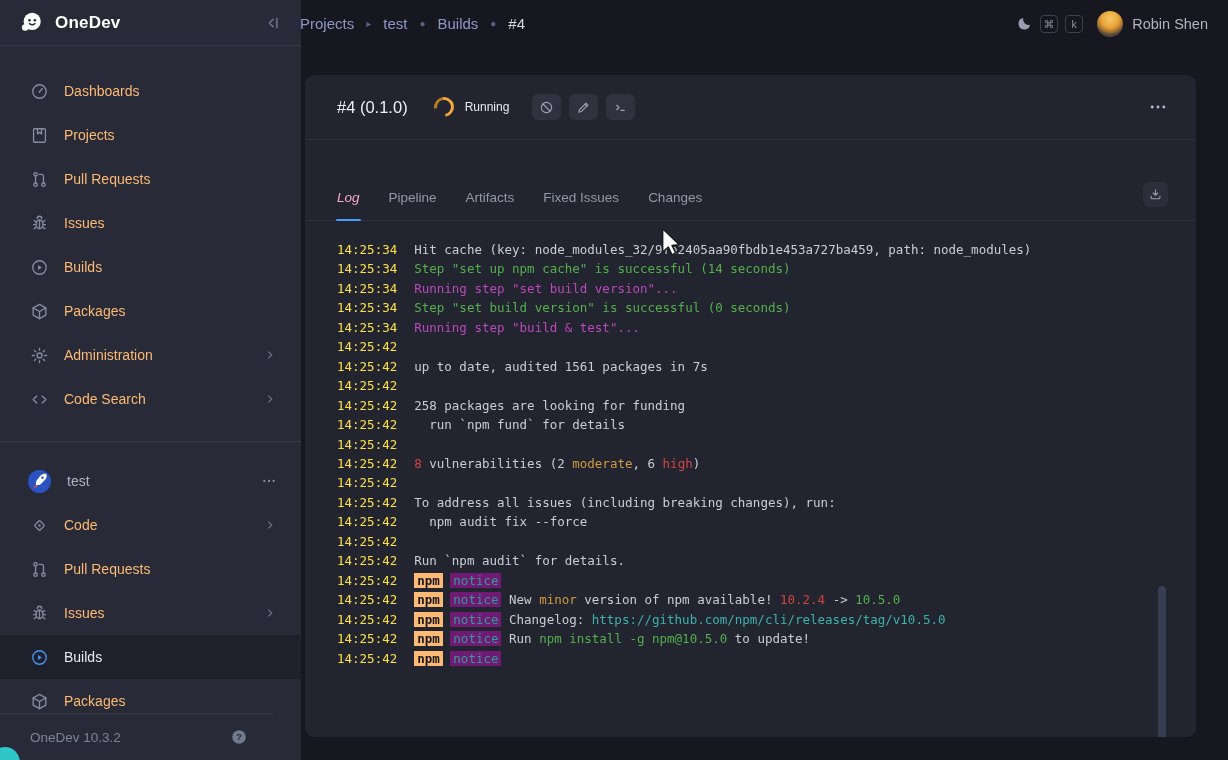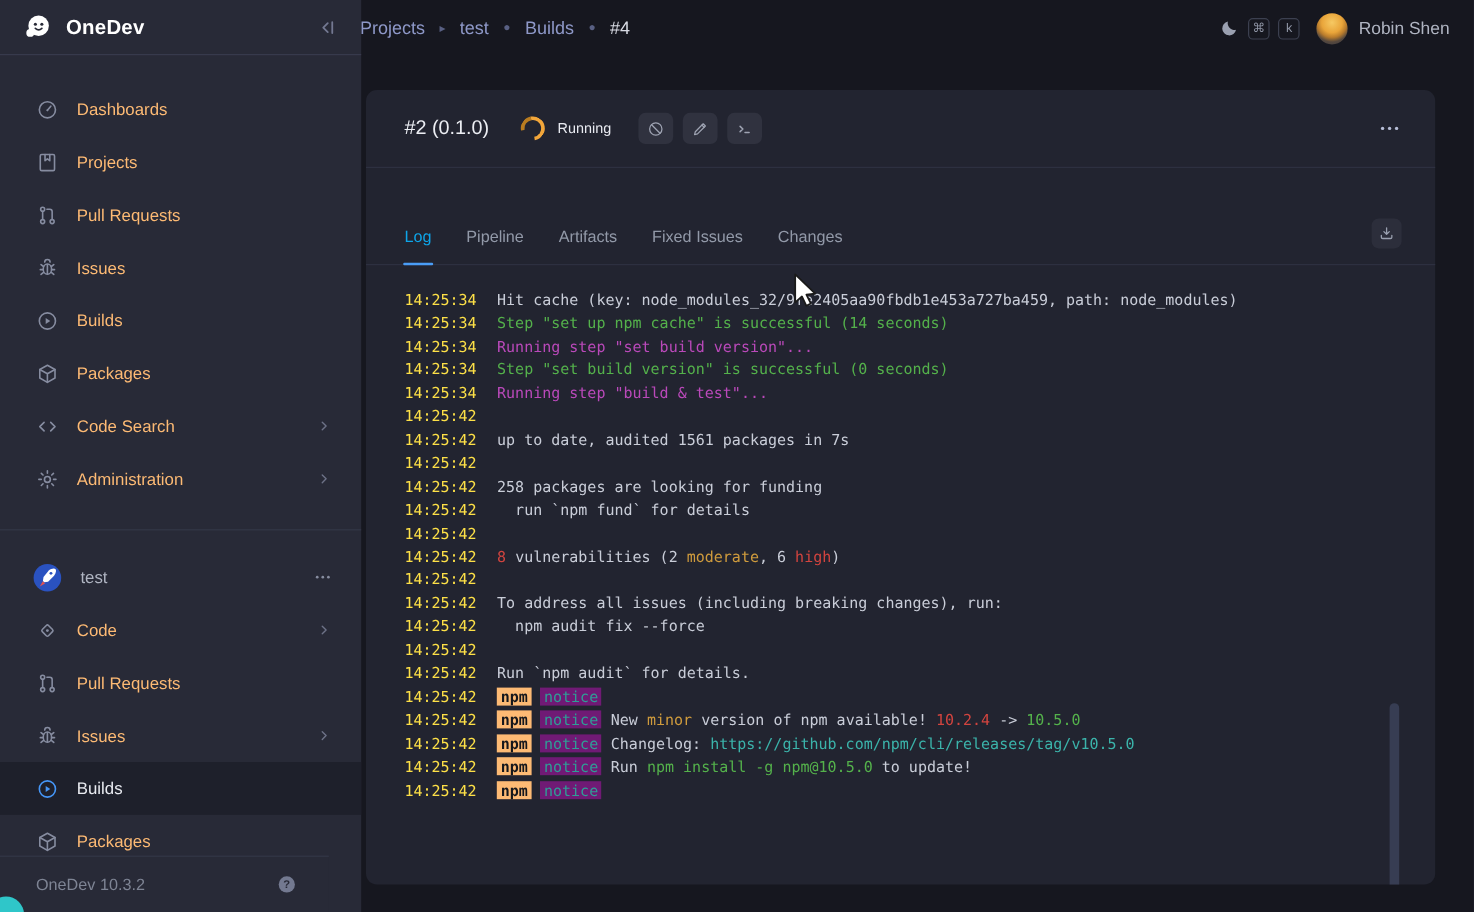--- a/index.html
+++ b/index.html
@@ -308,7 +308,7 @@
 
 <main class="card">
   <div class="card-header">
-    <span class="build-title">#2 (0.1.0)</span>
+    <span class="build-title">#4 (0.1.0)</span>
     <span class="spinner"></span>
     <span class="status-text">Running</span>
     <span class="hdr-buttons" id="hdr-buttons">

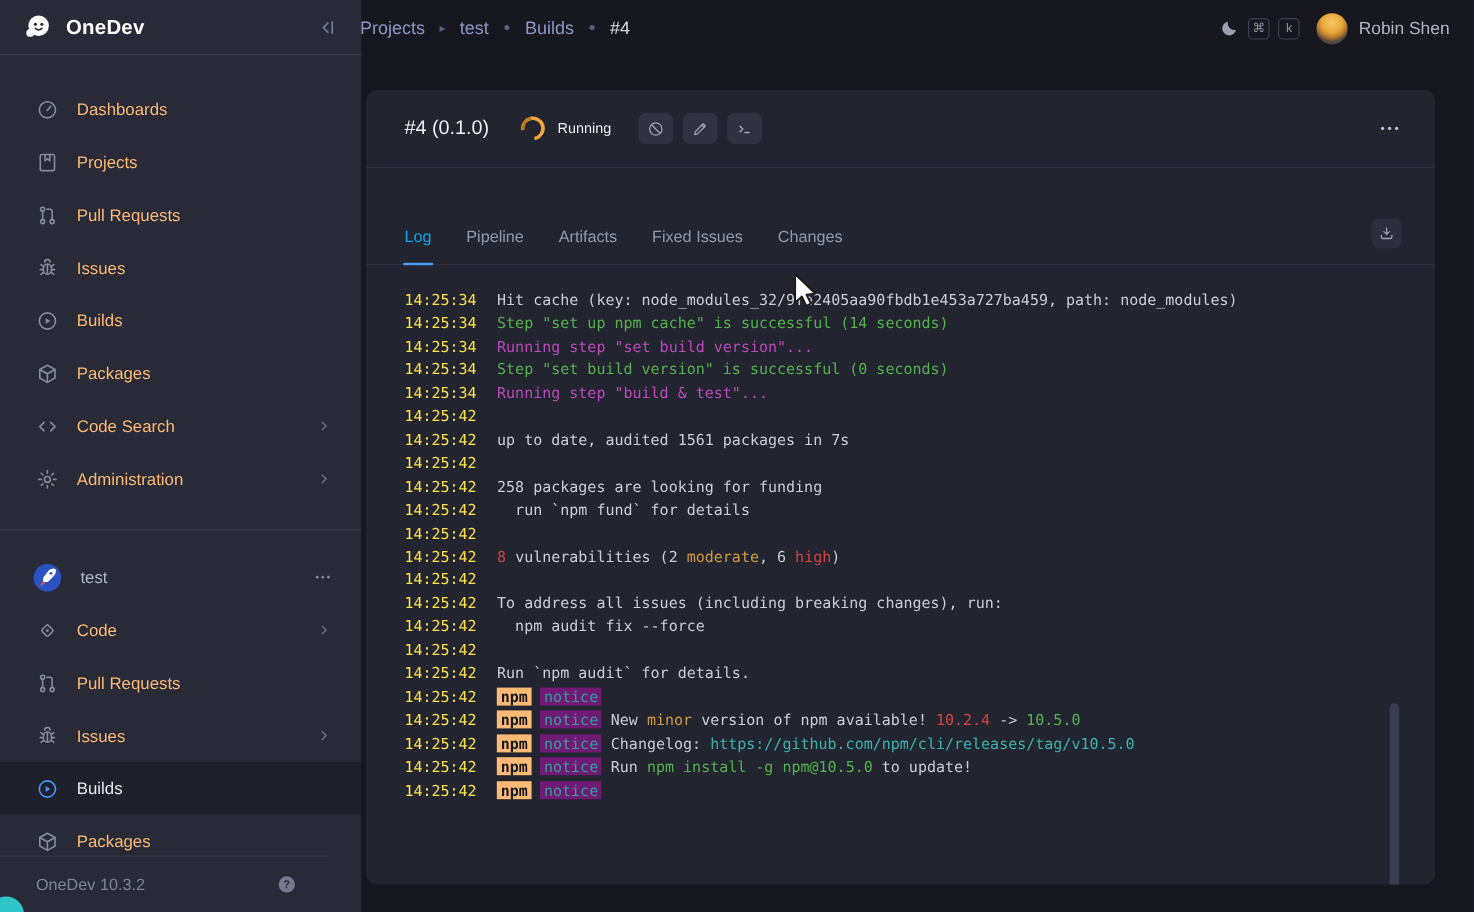--- a/index.html
+++ b/index.html
@@ -60,7 +60,7 @@
 
   .tabs-row { position:relative; height:81px; border-bottom:1px solid #2d3040; display:flex; align-items:flex-end; padding-left:32px; }
   .tab { font-size:13.5px; color:#9299a8; padding-bottom:15px; margin-right:29px; position:relative; cursor:pointer; }
-  .tab.active { color:#0ea5e9; }
+  .tab.active { color:#f9a8d4;font-style:italic; }
   .tab.active::after { content:""; position:absolute; left:-1px; right:-1px; bottom:-1px; height:2px; background:#4a9df6; border-radius:1px; }
   .dl-btn { position:absolute; right:28px; bottom:13px; width:25px; height:25px; border-radius:6px; background:#2c2e3b; color:#9aa0b0; display:flex; align-items:center; justify-content:center; cursor:pointer; }
   .dl-btn svg { width:15px; height:15px; }

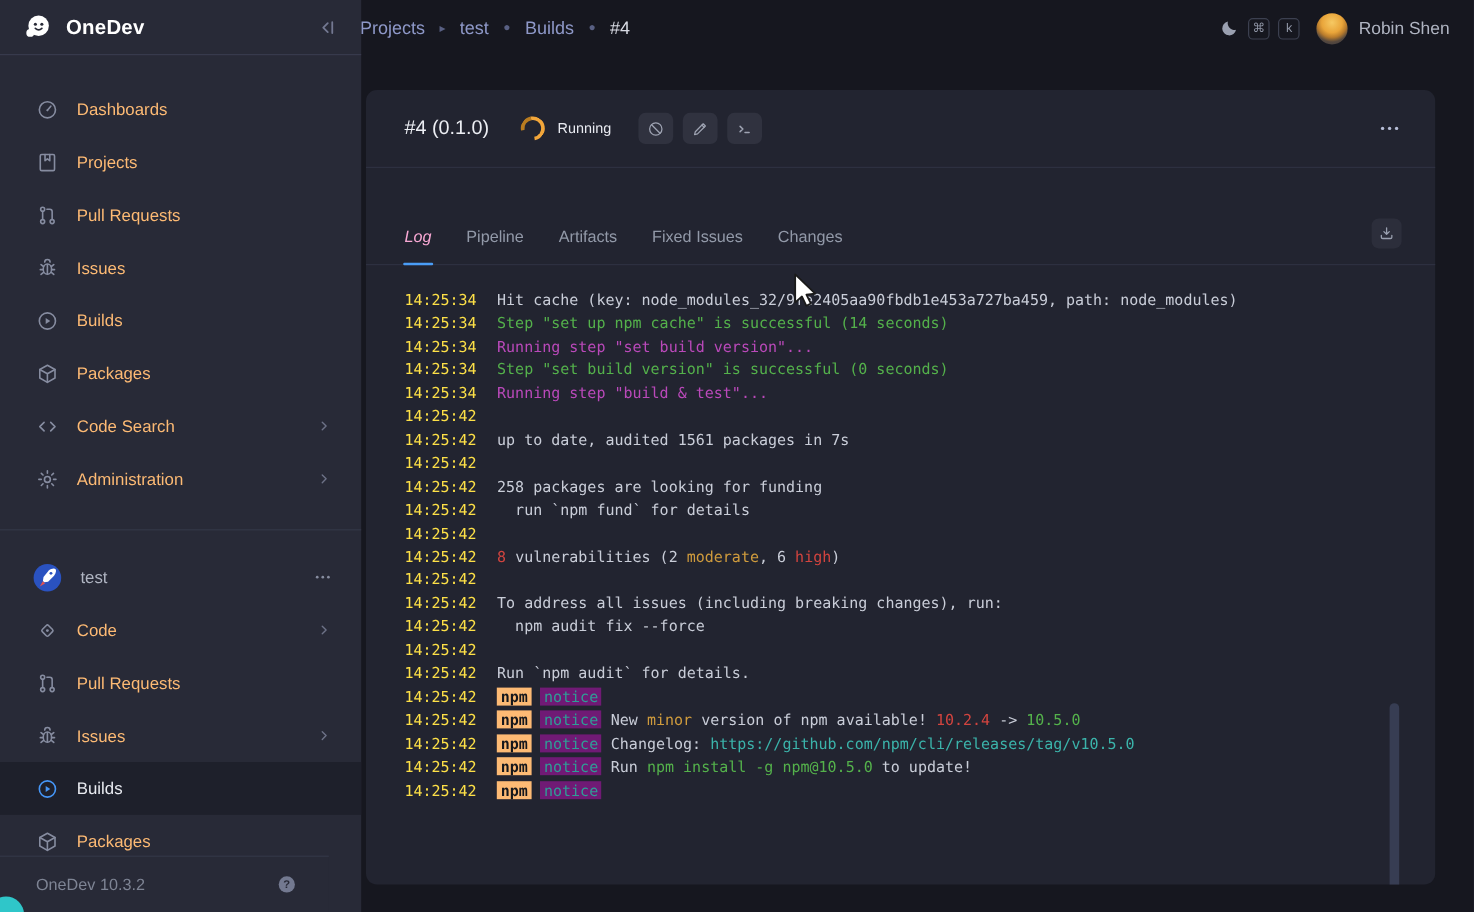--- a/index.html
+++ b/index.html
@@ -167,10 +167,11 @@
       <div class="side-item">
         <span class="side-icon">
           <svg viewBox="0 0 24 24" fill="none" stroke="currentColor" stroke-width="1.7" stroke-linecap="round" stroke-linejoin="round" width="100%" height="100%">
-            <path d="M8.5 7.5L4 12l4.5 4.5M15.5 7.5L20 12l-4.5 4.5"></path>
-          </svg>
-        </span>
-        <span>Code Search</span>
+            <circle cx="12" cy="12" r="3.1"></circle>
+            <path d="M12 3v2.5M12 18.5V21M3 12h2.5M18.5 12H21M5.6 5.6l1.8 1.8M16.6 16.6l1.8 1.8M18.4 5.6l-1.8 1.8M7.4 16.6l-1.8 1.8"></path>
+          </svg>
+        </span>
+        <span>Administration</span>
         <span class="side-chevron">
           <svg viewBox="0 0 24 24" fill="none" stroke="currentColor" stroke-width="2" stroke-linecap="round" stroke-linejoin="round" width="100%" height="100%">
             <path d="M9.5 6.5l5.5 5.5-5.5 5.5"></path>
@@ -180,11 +181,10 @@
       <div class="side-item">
         <span class="side-icon">
           <svg viewBox="0 0 24 24" fill="none" stroke="currentColor" stroke-width="1.7" stroke-linecap="round" stroke-linejoin="round" width="100%" height="100%">
-            <circle cx="12" cy="12" r="3.1"></circle>
-            <path d="M12 3v2.5M12 18.5V21M3 12h2.5M18.5 12H21M5.6 5.6l1.8 1.8M16.6 16.6l1.8 1.8M18.4 5.6l-1.8 1.8M7.4 16.6l-1.8 1.8"></path>
-          </svg>
-        </span>
-        <span>Administration</span>
+            <path d="M8.5 7.5L4 12l4.5 4.5M15.5 7.5L20 12l-4.5 4.5"></path>
+          </svg>
+        </span>
+        <span>Code Search</span>
         <span class="side-chevron">
           <svg viewBox="0 0 24 24" fill="none" stroke="currentColor" stroke-width="2" stroke-linecap="round" stroke-linejoin="round" width="100%" height="100%">
             <path d="M9.5 6.5l5.5 5.5-5.5 5.5"></path>

